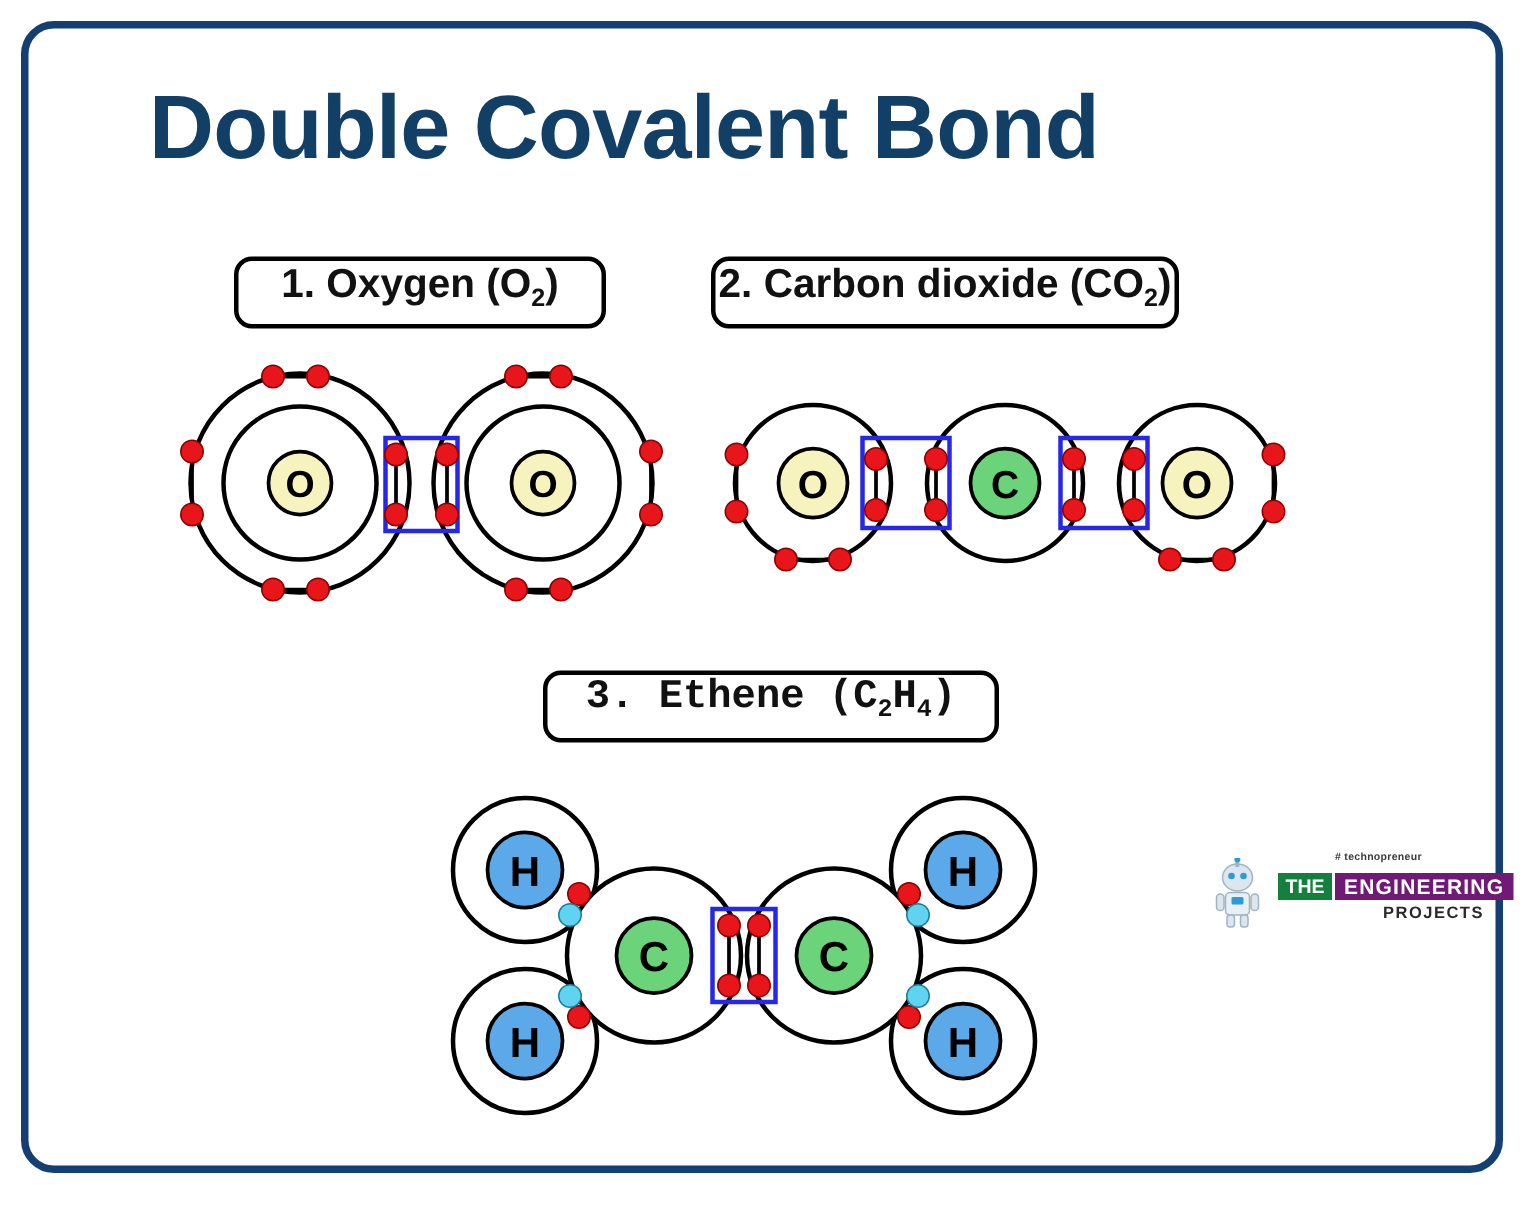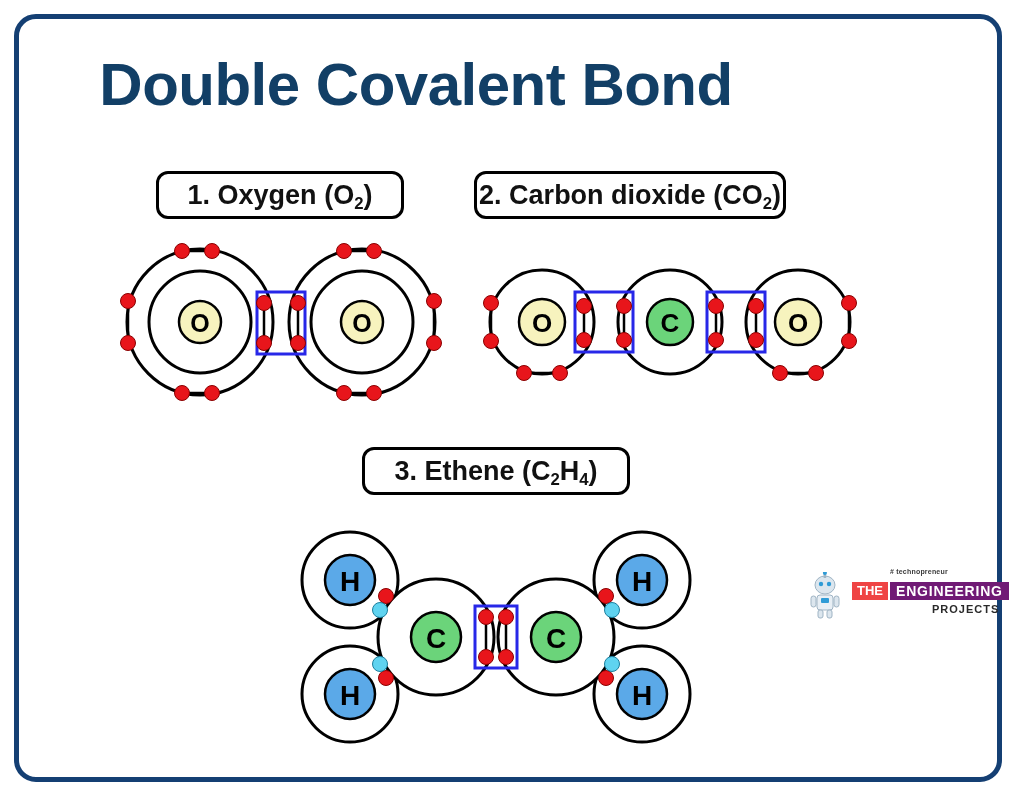--- a/index.html
+++ b/index.html
@@ -49,7 +49,6 @@
     background: #ffffff;
     box-sizing: border-box;
     display: flex;
-    align-items: center;
     justify-content: center;
     font-size: 27px;
     font-weight: bold;

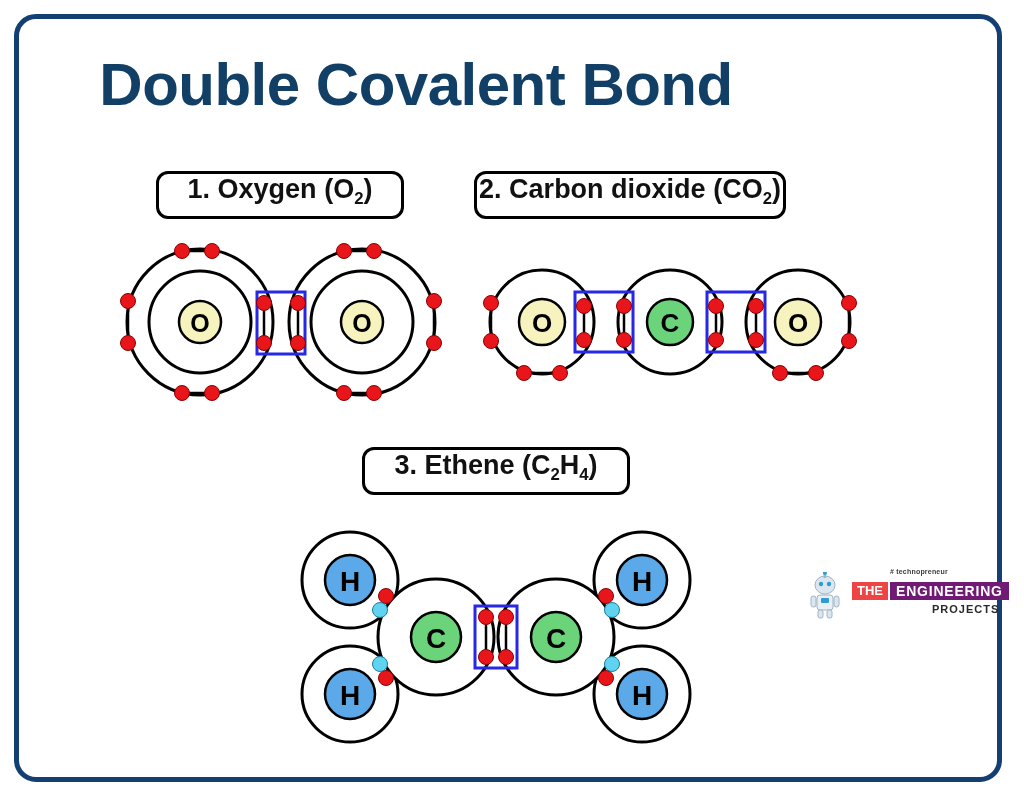--- a/index.html
+++ b/index.html
@@ -260,7 +260,7 @@
     </g>
   </svg>
 
-  <div class="label-box" style="left:362px; top:447px; width:268px; height:48px;">
+  <div class="label-box" style="left:362px; top:447px; width:304px; height:48px;font-family:Liberation Mono, monospace;">
     <span>
       <span>3.</span>
       <span>Ethene</span>

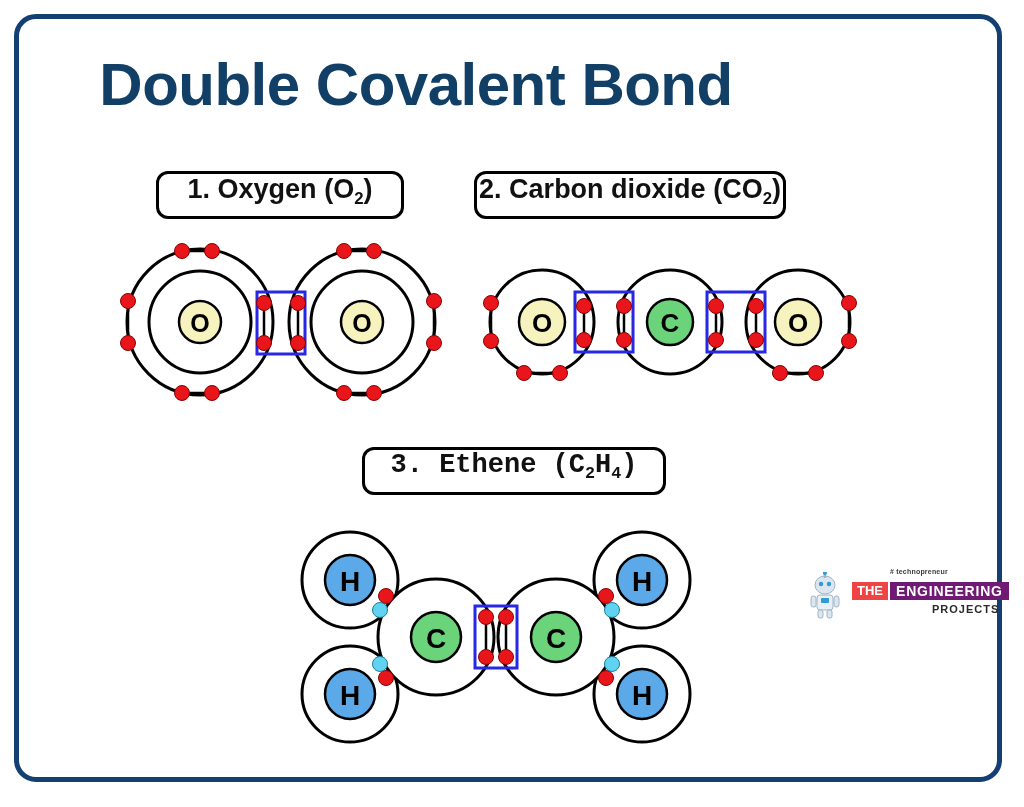--- a/index.html
+++ b/index.html
@@ -85,7 +85,7 @@
     position: absolute;
     left: 52px;
     top: 16px;
-    background: #ef4444;
+    background: #15803d;
     color: #ffffff;
     font-size: 13px;
     font-weight: bold;

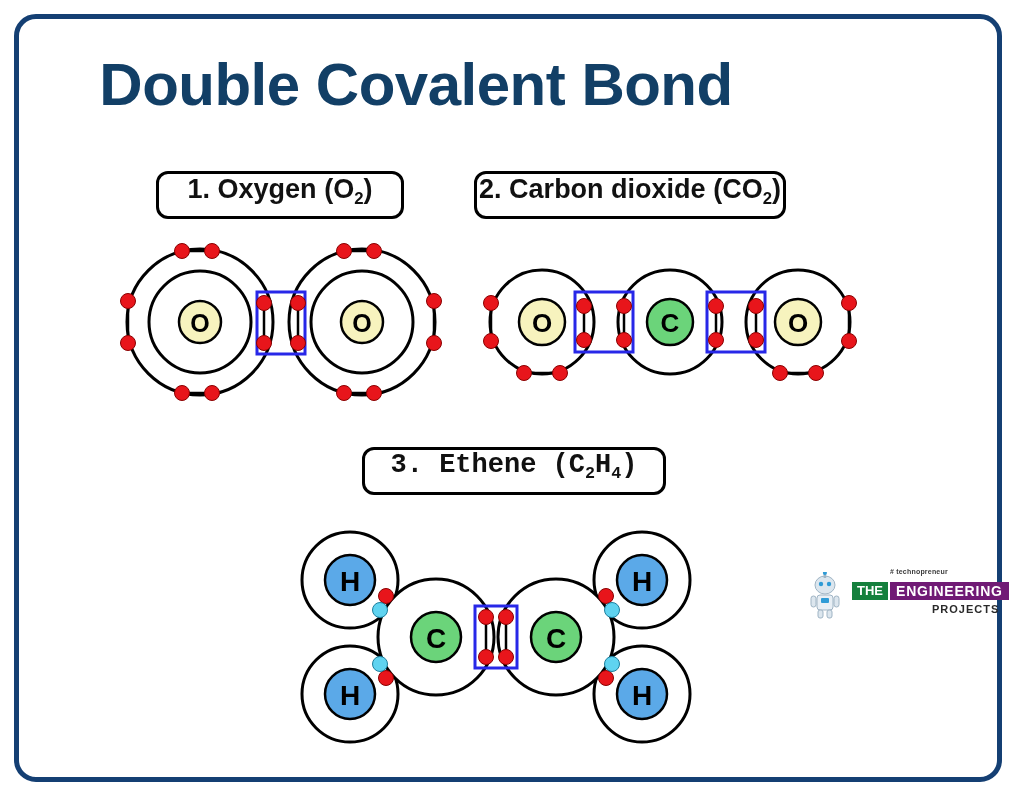--- a/index.html
+++ b/index.html
@@ -107,7 +107,7 @@
   }
   .logo-proj {
     position: absolute;
-    left: 132px;
+    left: 122px;
     top: 37px;
     color: #2A2A2A;
     font-size: 11px;

